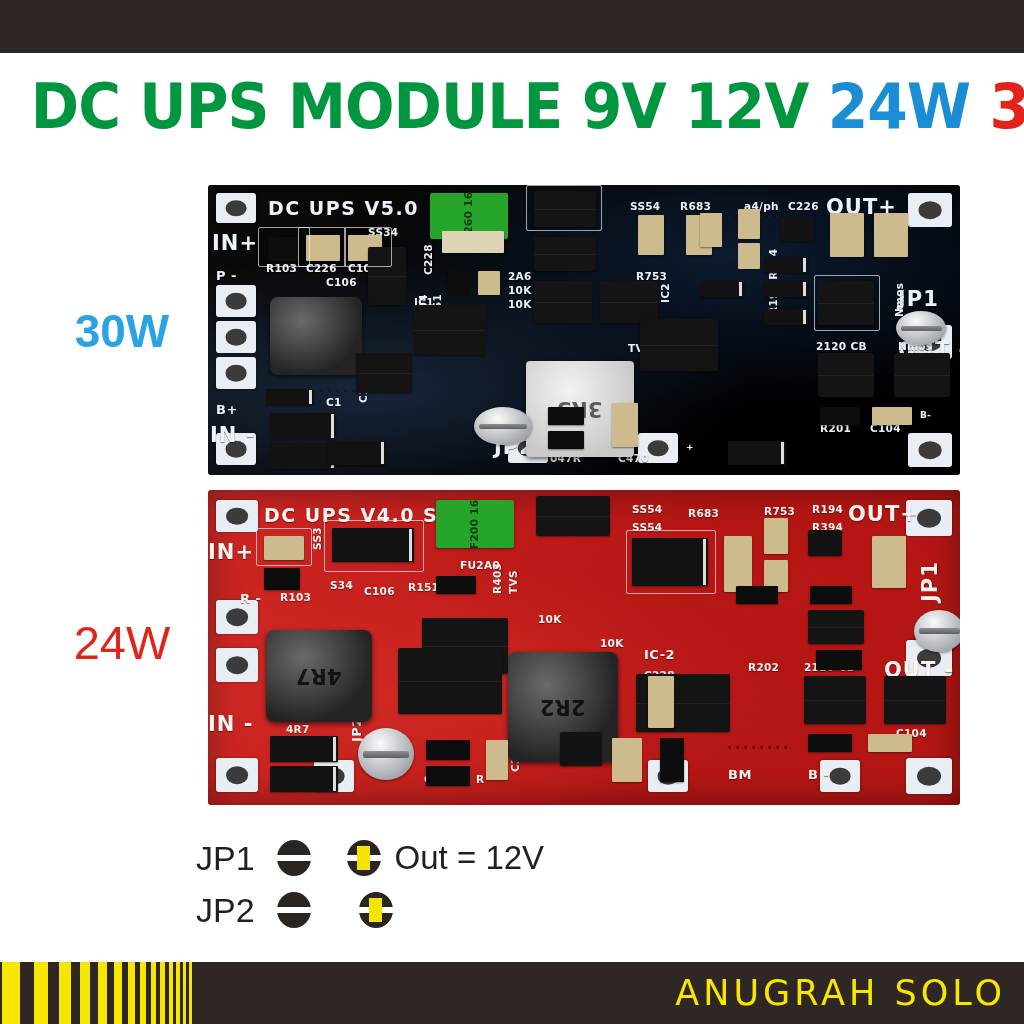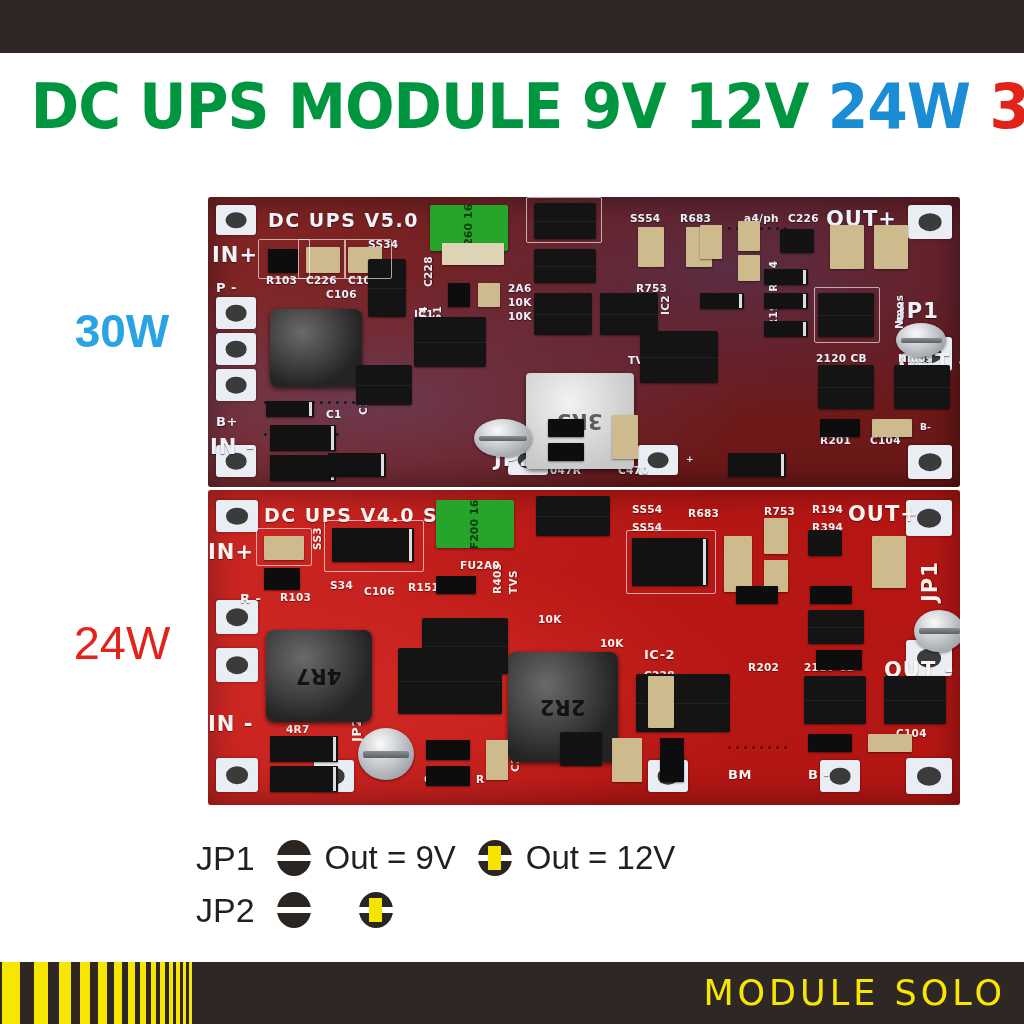--- a/index.html
+++ b/index.html
@@ -56,7 +56,7 @@
     position: absolute; left: 208px; width: 752px;
     border-radius: 3px; overflow: hidden;
   }
-  #board-30w { top: 185px; height: 290px; background: #7f1d1d; margin-top: 12px; }
+  #board-30w { top: 185px; height: 290px; background: #000000; }
   #board-24w { top: 490px; height: 315px; background: #cc1a17; }
 
   #board-30w { box-shadow: inset 0 0 34px rgba(0,0,0,.55); }

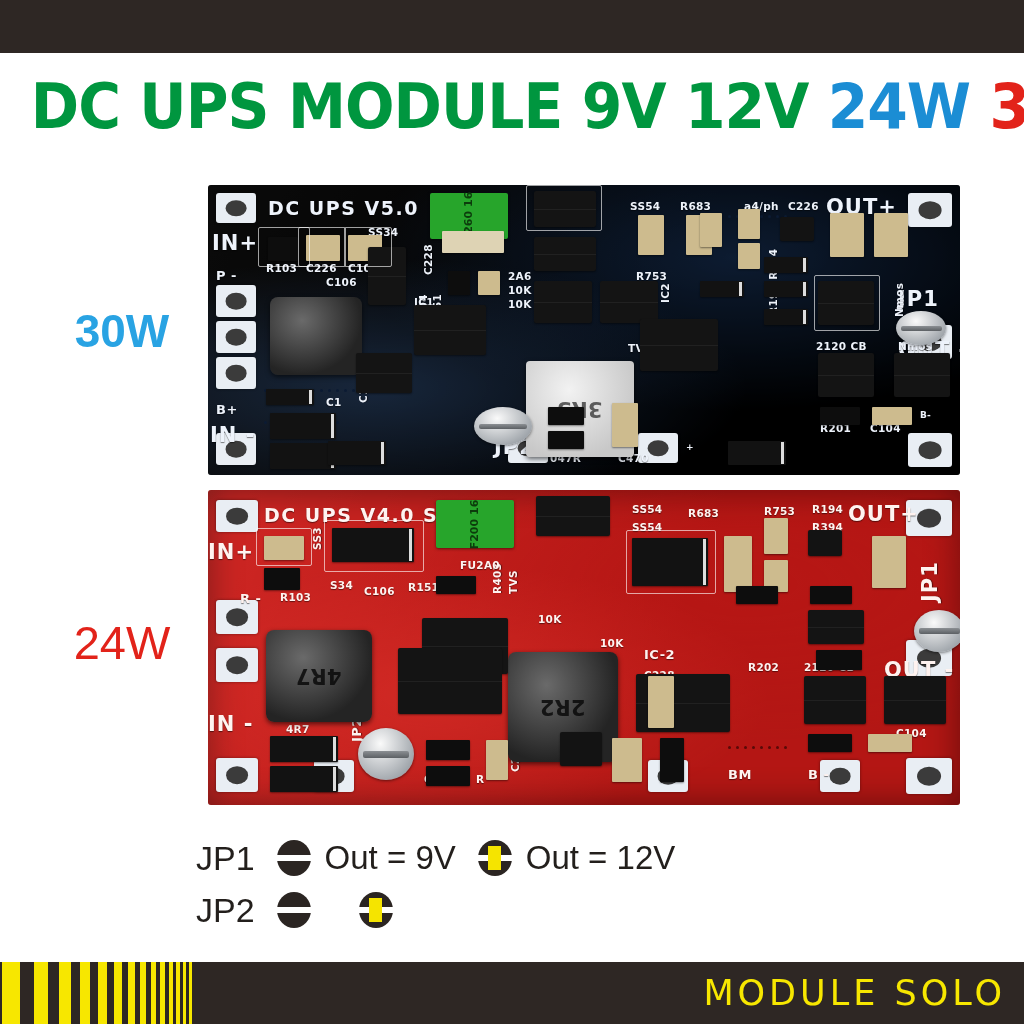--- a/index.html
+++ b/index.html
@@ -525,7 +525,6 @@
       <span class="slot"></span>
     </span>
     <span class="gap-sm"></span>
-    <span class="legend-text">Out = 9V</span>
     <span class="gap-md"></span>
     <span class="jicon">
       <span class="disc"></span>

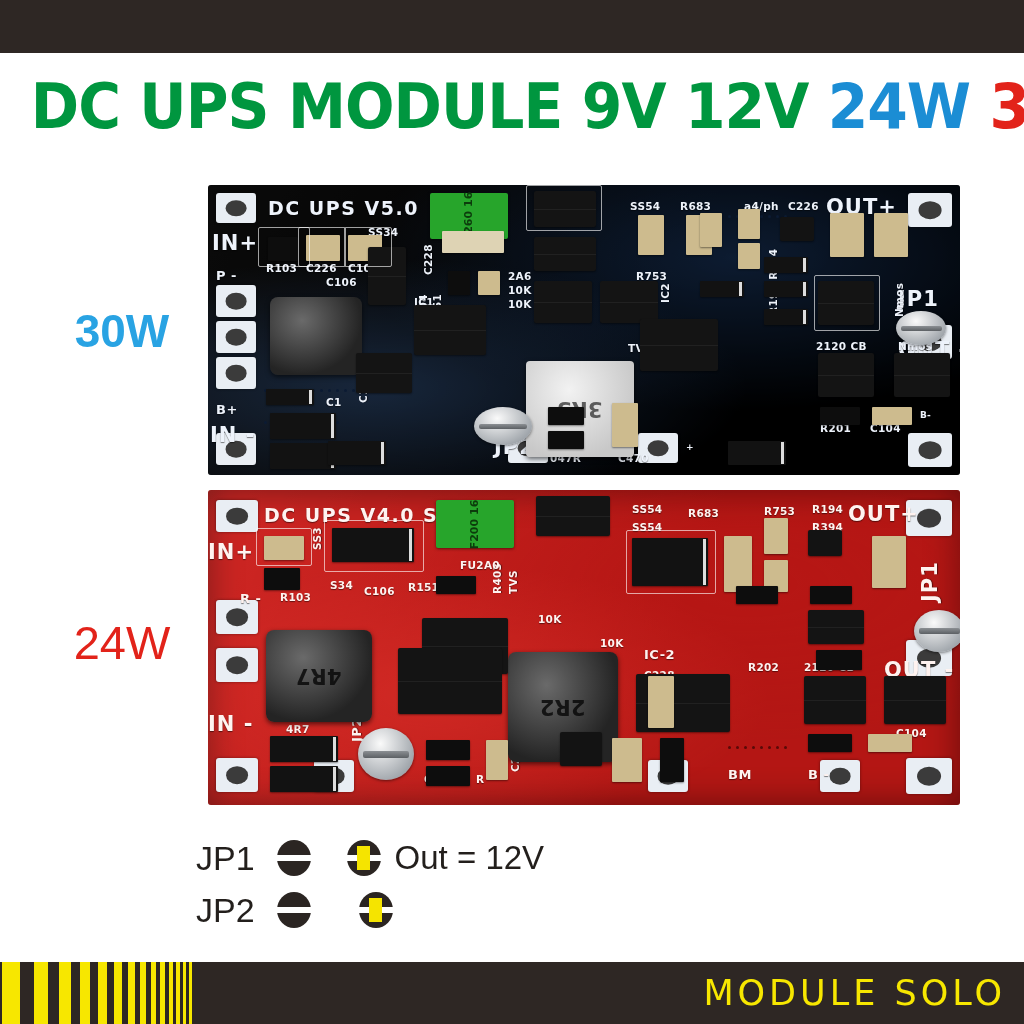--- a/index.html
+++ b/index.html
@@ -571,7 +571,7 @@
       <i style="left: 183px; width: 3px;"></i>
       <i style="left: 189px; width: 3px;"></i>
     </span>
-  <span class="brand">MODULE SOLO</span>
+  <span class="brand">ANUGRAH SOLO</span>
 </div>
 
 </body></html>

